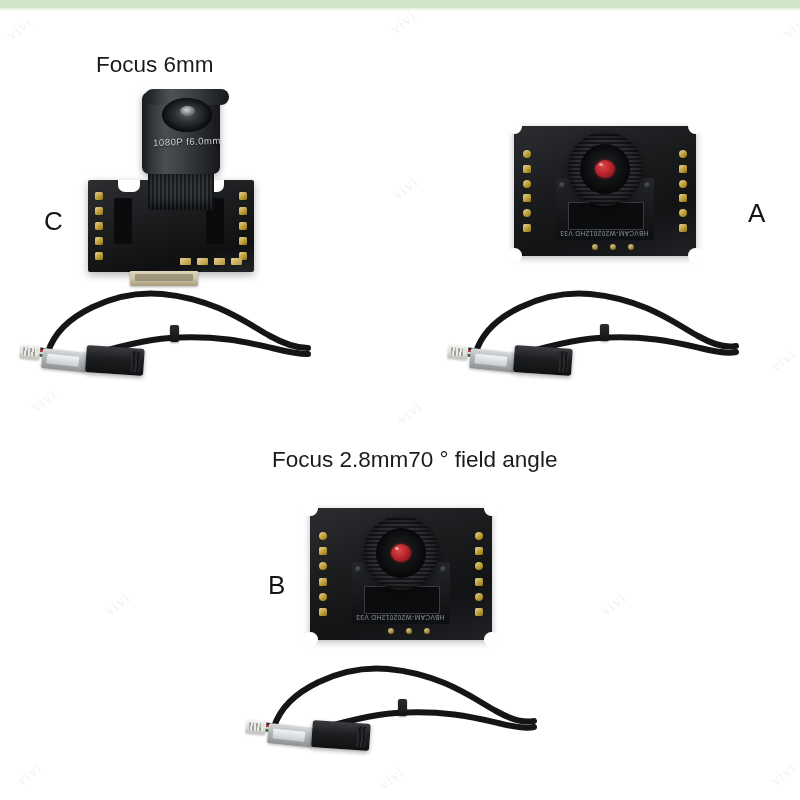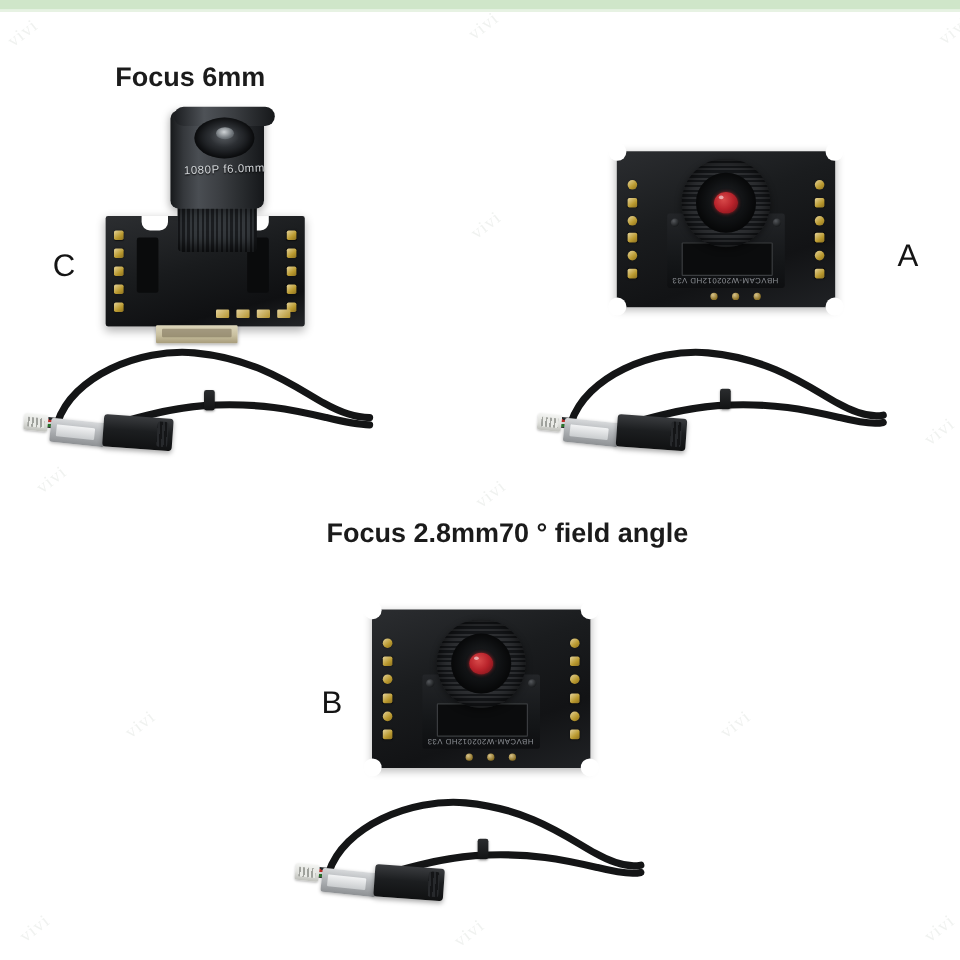--- a/index.html
+++ b/index.html
@@ -61,7 +61,7 @@
     font-size: 22.5px;
     color: #1b1b1b;
     white-space: nowrap;
-    font-weight: 700;
+    font-weight: 400;
   }
   .cap-c { left: 96px;  top: 52px; }
   .cap-a { left: 500px; top: 57px; }

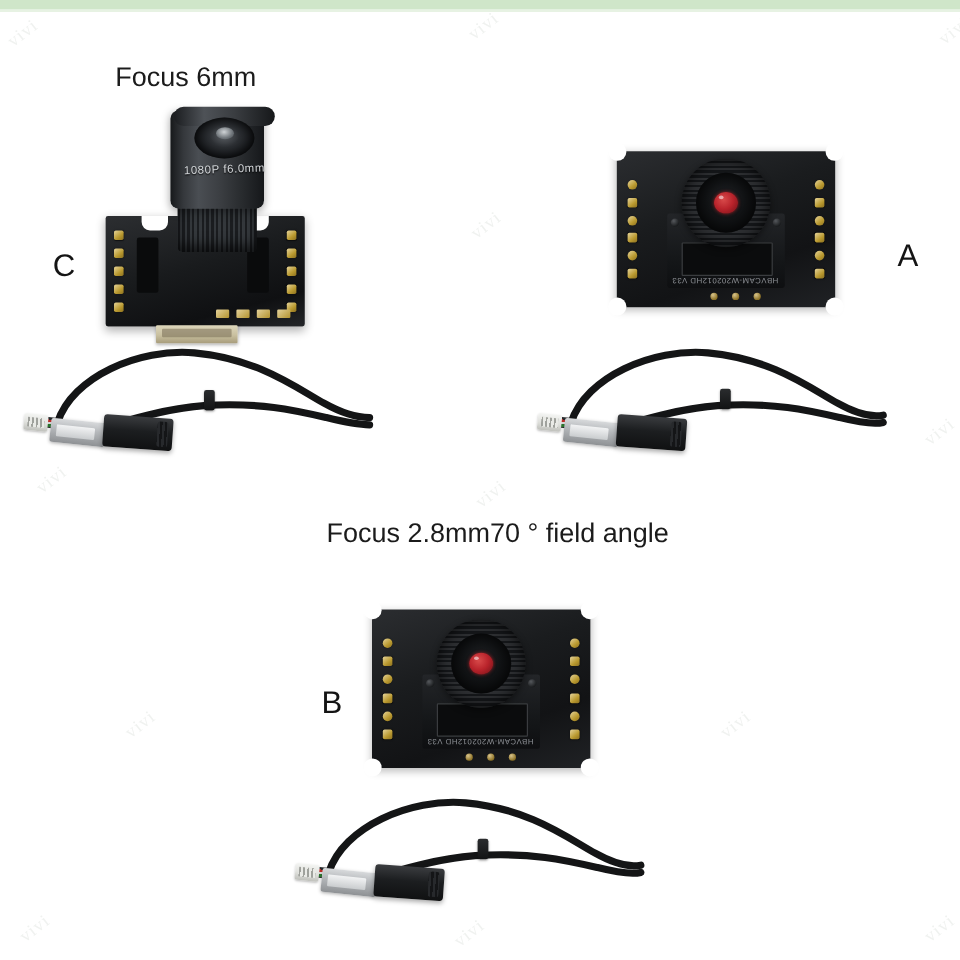--- a/index.html
+++ b/index.html
@@ -65,7 +65,7 @@
   }
   .cap-c { left: 96px;  top: 52px; }
   .cap-a { left: 500px; top: 57px; }
-  .cap-b { left: 272px; top: 432px; text-align: center; }
+  .cap-b { left: 272px; top: 447px; text-align: center; }
 
   .letter {
     position: absolute;

